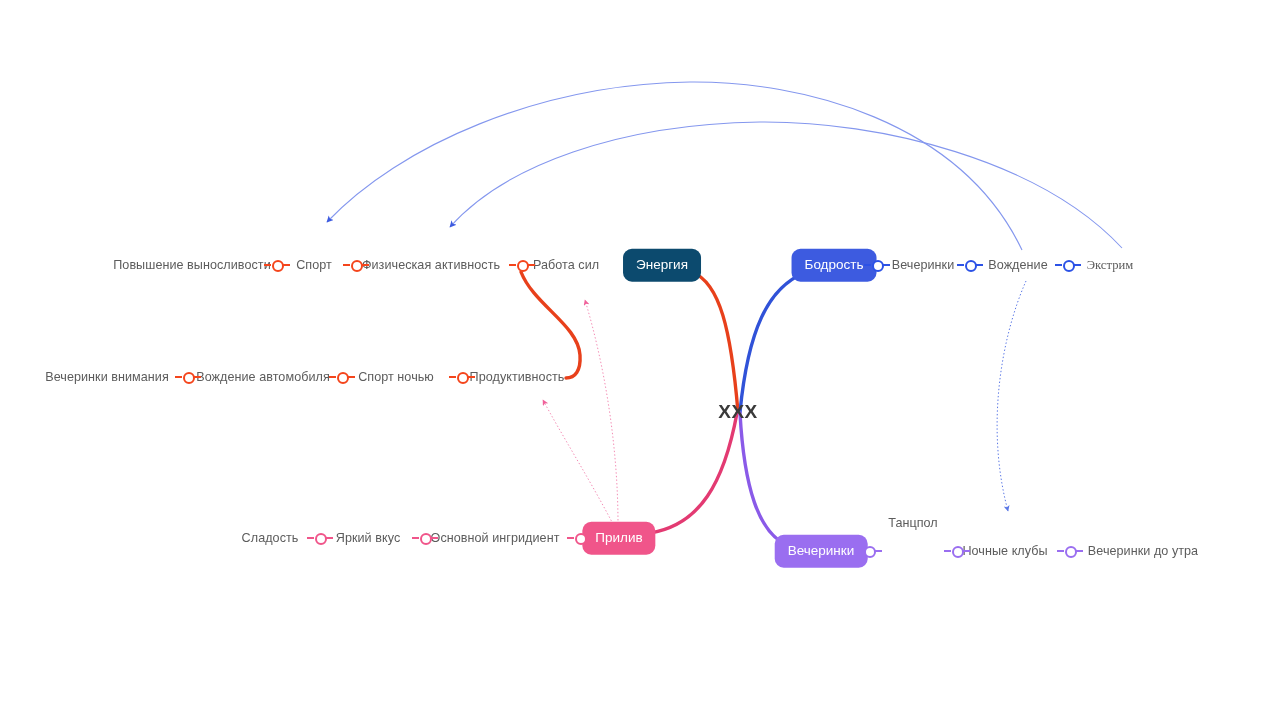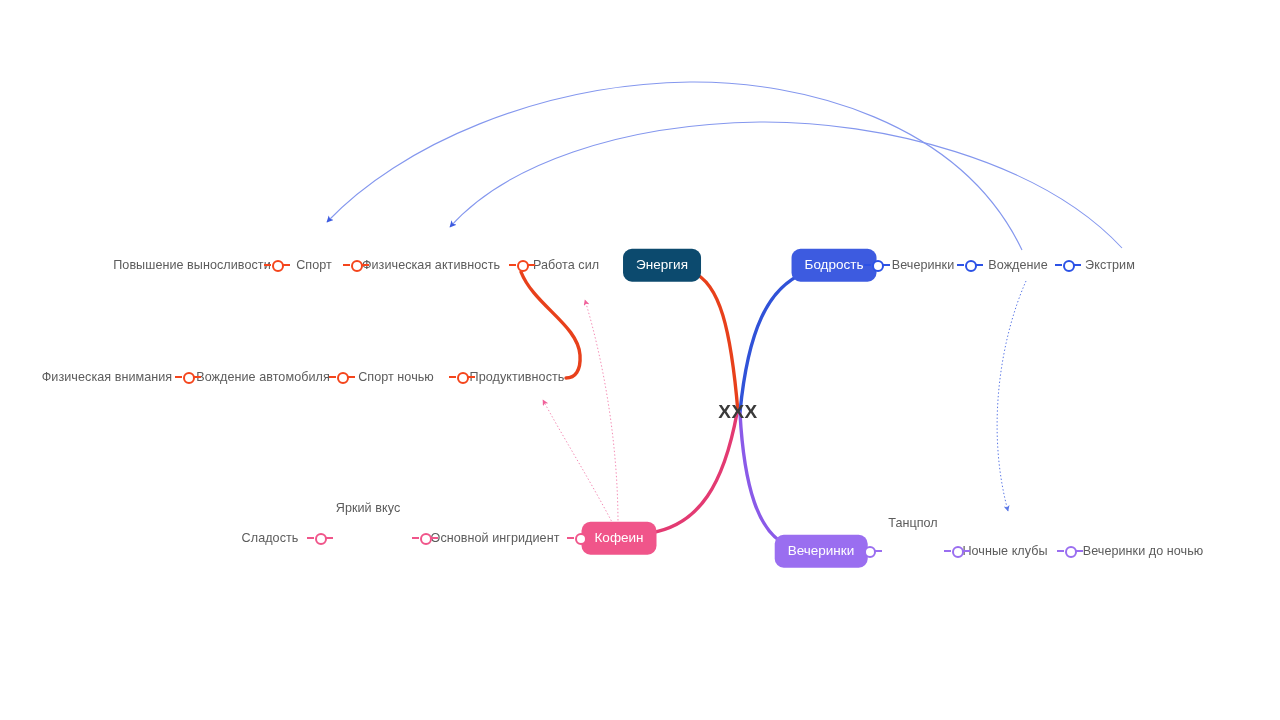--- a/index.html
+++ b/index.html
@@ -202,7 +202,7 @@
 
   <div class="leaf" style="left:923px; top:265px;">Вечеринки</div>
   <div class="leaf" style="left:1018px; top:265px;">Вождение</div>
-  <div class="leaf" style="left:1110px; top:265px;">Экстрим</div>
+  <div class="leaf" style="left:1110px; top:265px;font-family:Liberation Serif, serif;">Экстрим</div>
 
   <div class="bullet" style="left:877px; top:265px; color:#2c52e6;">
     <span class="stub left" style="background:#2c52e6;"></span>

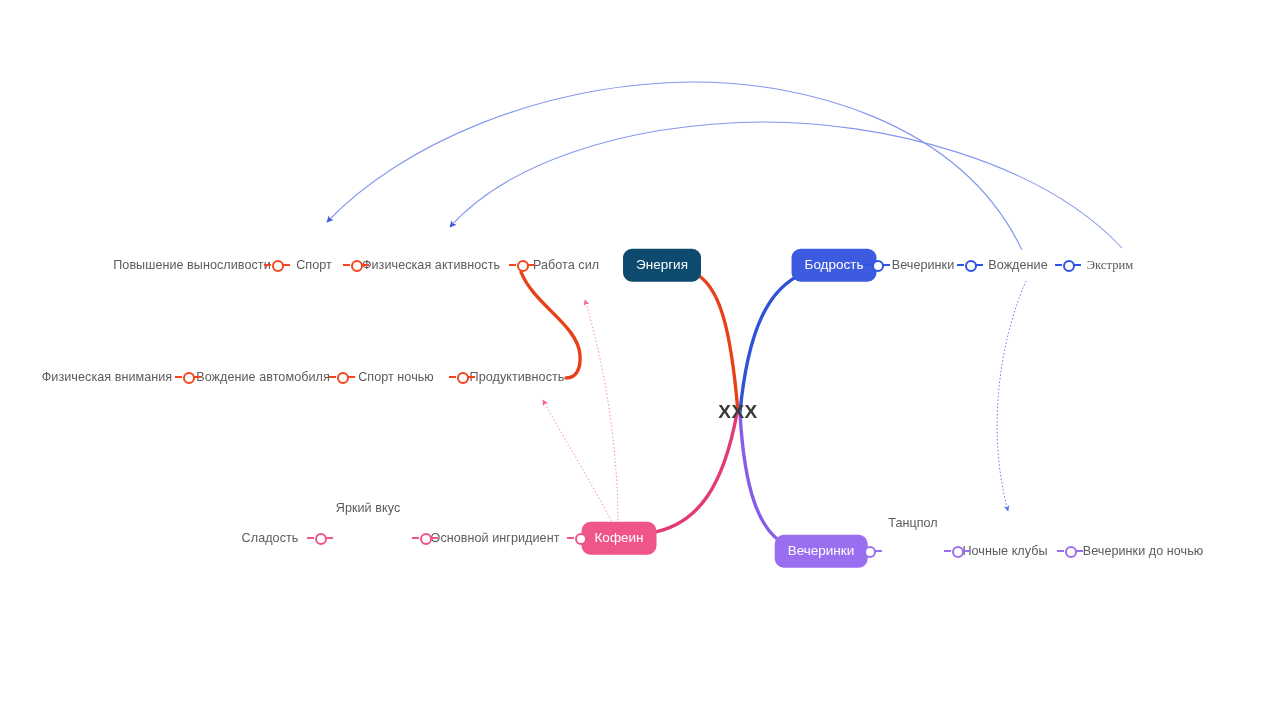--- a/index.html
+++ b/index.html
@@ -158,7 +158,7 @@
   <div class="leaf" style="left:517px; top:377px;">Продуктивность</div>
   <div class="leaf" style="left:396px; top:377px;">Спорт ночью</div>
   <div class="leaf" style="left:263px; top:377px;">Вождение автомобиля</div>
-  <div class="leaf" style="left:107px; top:377px;">Физическая внимания</div>
+  <div class="leaf" style="left:107px; top:377px;">Вечеринки внимания</div>
 
   <div class="bullet" style="left:462px; top:377px; color:#f4451c;">
     <span class="stub left" style="background:#f4451c;"></span>

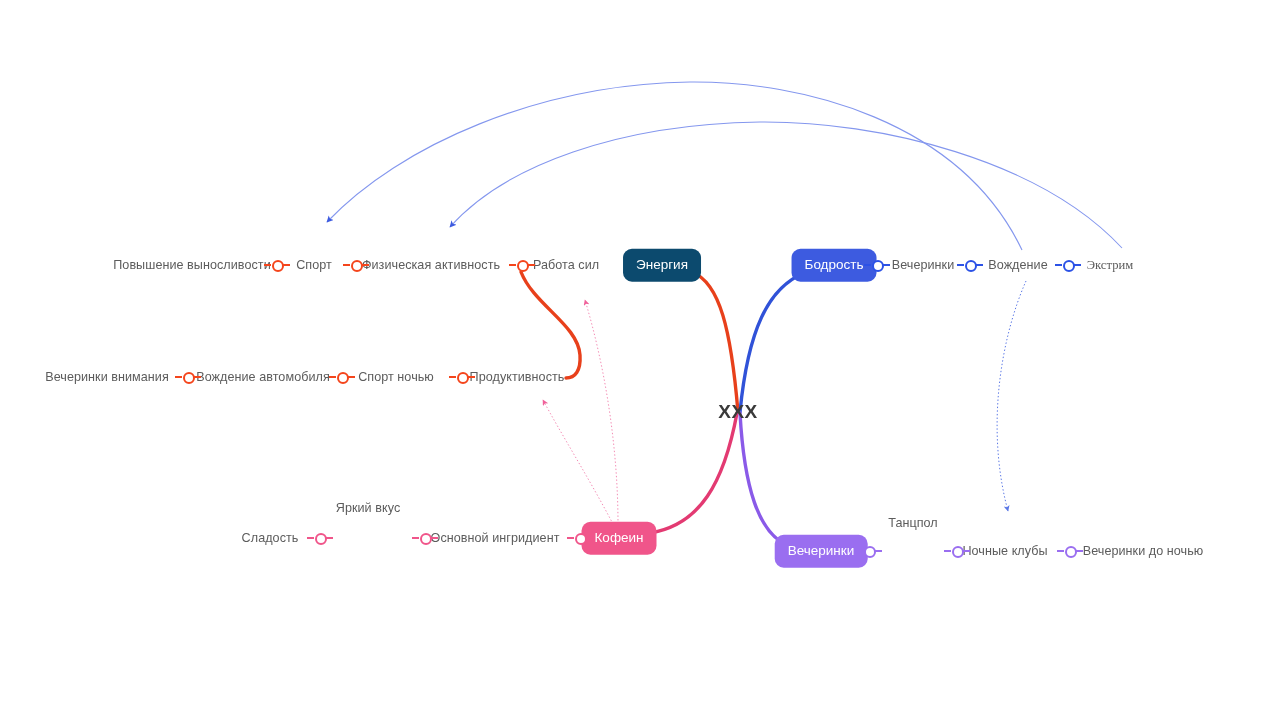--- a/index.html
+++ b/index.html
@@ -179,7 +179,7 @@
   <div class="pill" style="left:619px; top:538px; background:#f0558a;">Кофеин</div>
 
   <div class="leaf" style="left:495px; top:538px;">Основной ингридиент</div>
-  <div class="leaf" style="left:368px; top:508px;">Яркий вкус</div>
+  <div class="leaf" style="left:368px; top:538px;">Яркий вкус</div>
   <div class="leaf" style="left:270px; top:538px;">Сладость</div>
 
   <div class="bullet" style="left:580px; top:538px; color:#f0558a;">

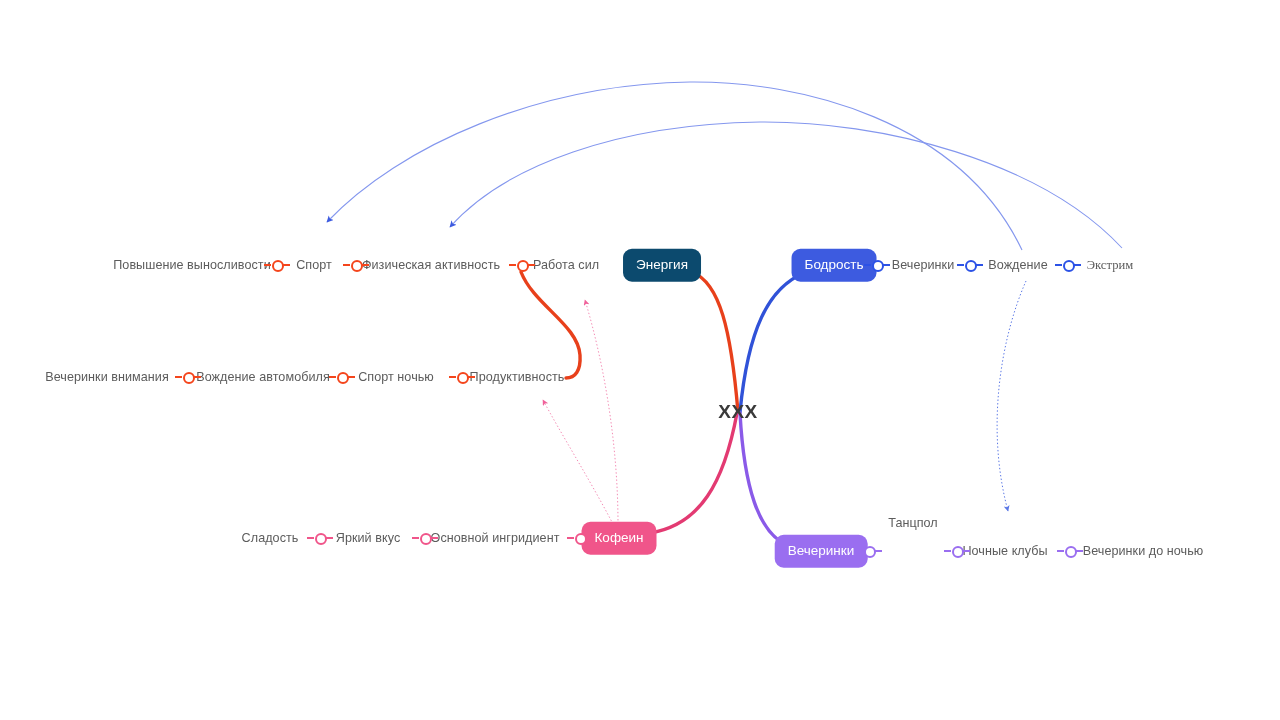--- a/index.html
+++ b/index.html
@@ -176,7 +176,7 @@
     <span class="ring"></span>
   </div>
 
-  <div class="pill" style="left:619px; top:538px; background:#f0558a;">Кофеин</div>
+  <div class="pill" style="left:619px; top:538px; background:#f0558a;">Прилив</div>
 
   <div class="leaf" style="left:495px; top:538px;">Основной ингридиент</div>
   <div class="leaf" style="left:368px; top:538px;">Яркий вкус</div>

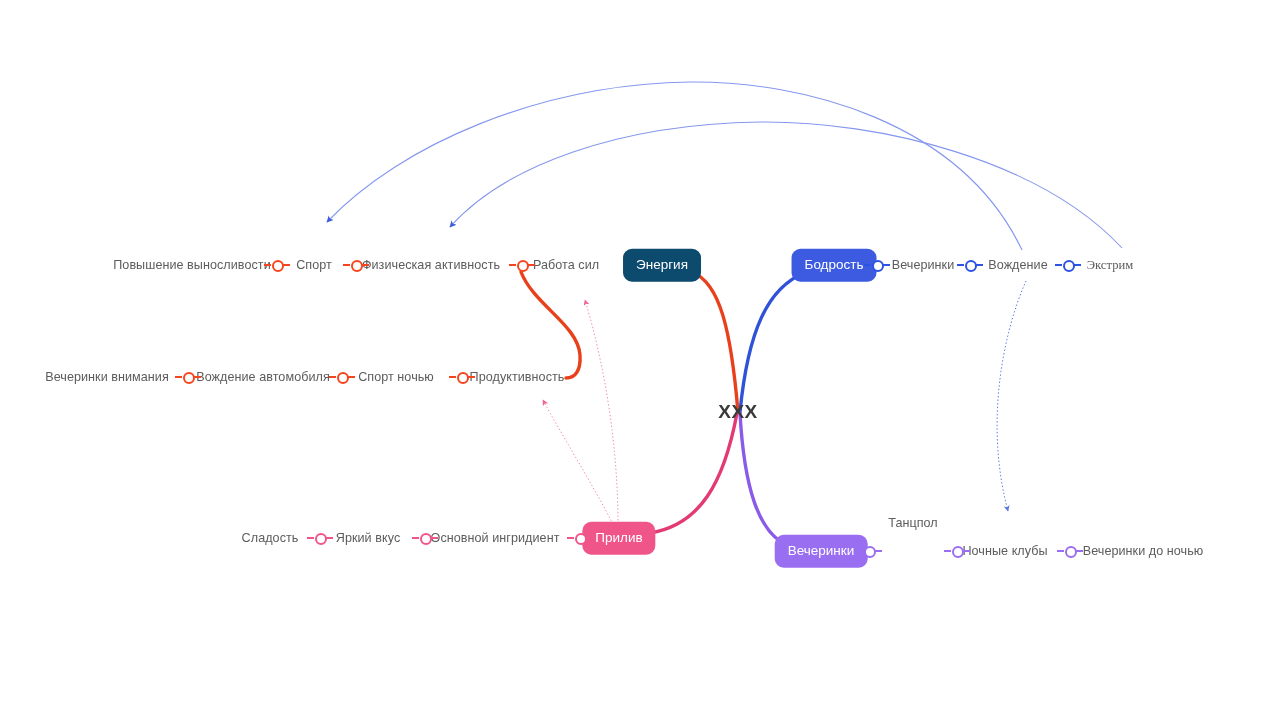--- a/index.html
+++ b/index.html
@@ -224,7 +224,7 @@
 
   <div class="leaf" style="left:913px; top:523px;">Танцпол</div>
   <div class="leaf" style="left:1005px; top:551px;">Ночные клубы</div>
-  <div class="leaf" style="left:1143px; top:551px;">Вечеринки до ночью</div>
+  <div class="leaf" style="left:1143px; top:551px;">Вечеринки до утра</div>
 
   <div class="bullet" style="left:869px; top:551px; color:#9a6ef0;">
     <span class="stub left" style="background:#9a6ef0;"></span>

